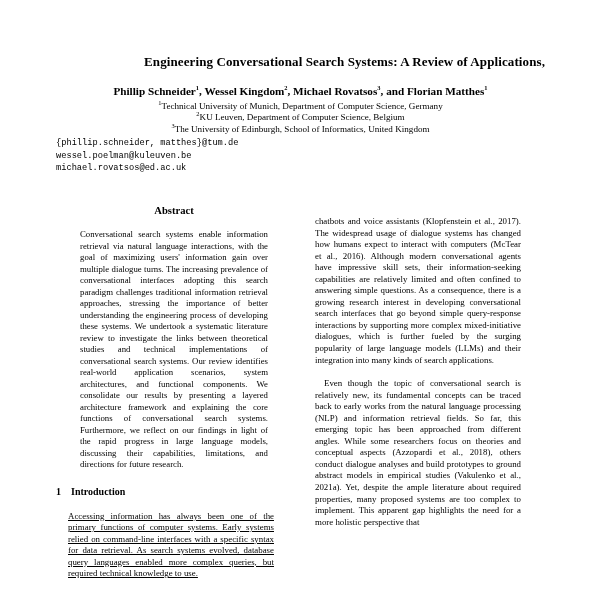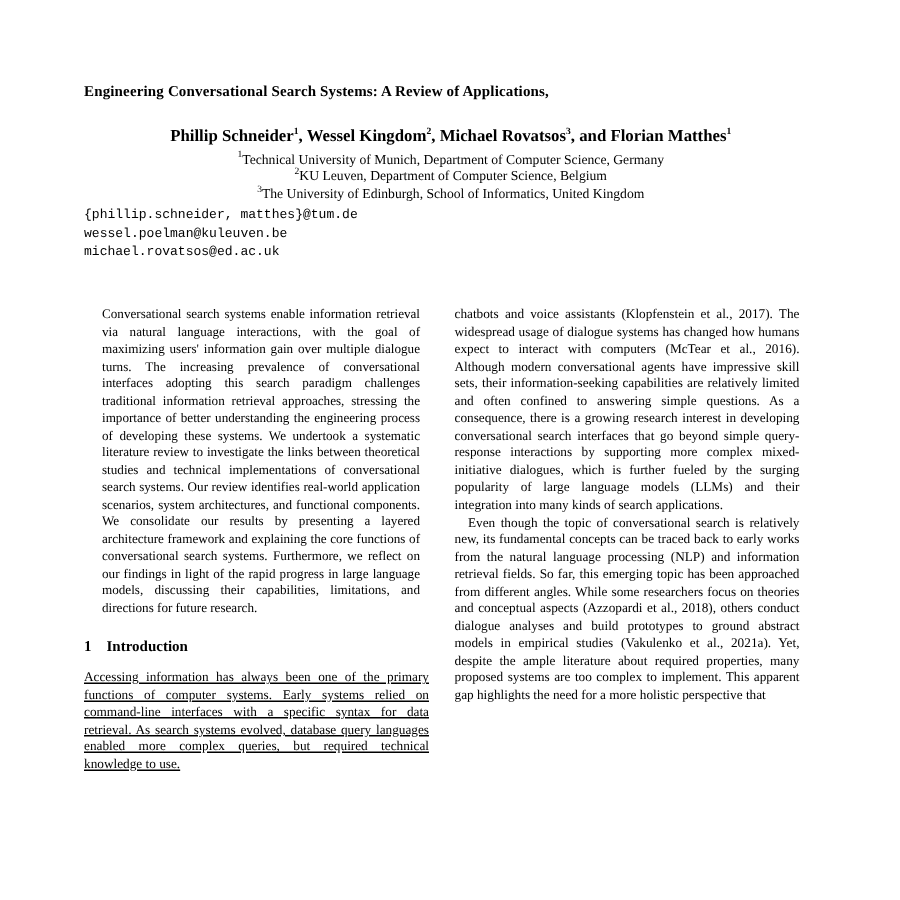--- a/index.html
+++ b/index.html
@@ -26,9 +26,9 @@
   
   .title {
     margin-top: 52px;
-    text-align: left;
+    text-align: right;
     font-weight: bold;
-    font-size: 10px;
+    font-size: 13px;
     line-height: 19px;
     letter-spacing: 0.1px;
   }

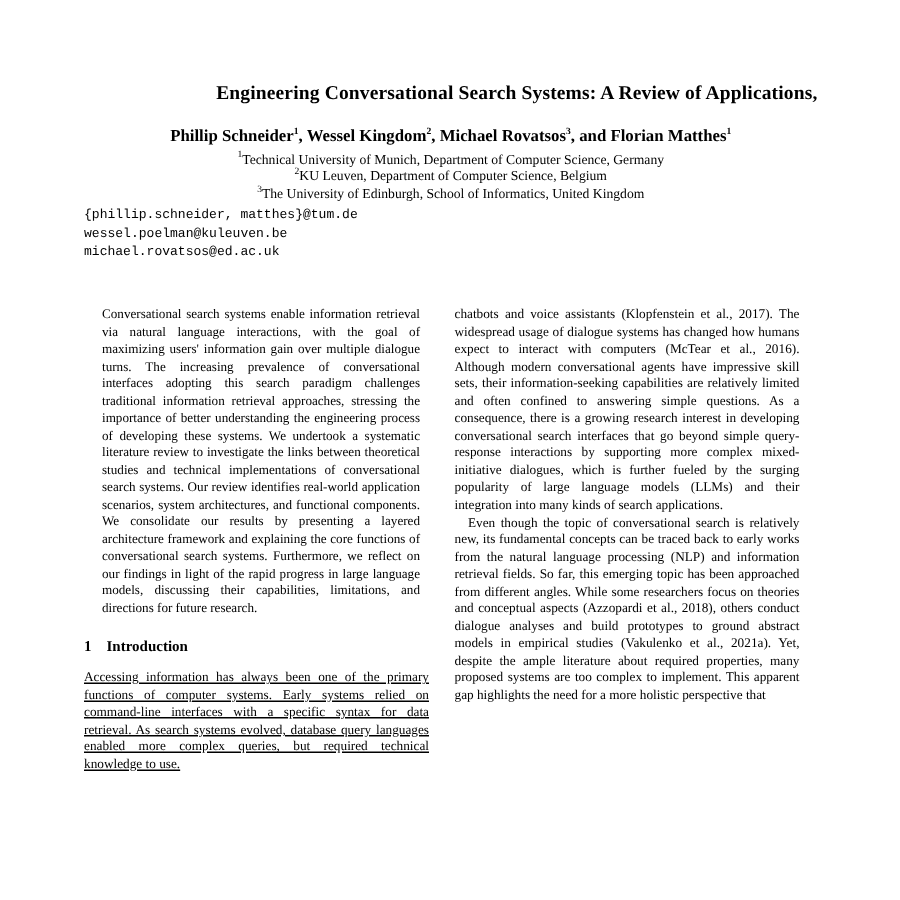--- a/index.html
+++ b/index.html
@@ -151,6 +151,7 @@
     <div class="col col-left">
 
       <div class="abstract-block">
+        <div class="abstract-heading">Abstract</div>
         <p class="abstract-text">Conversational search systems enable information retrieval via natural language interactions, with the goal of maximizing users' information gain over multiple dialogue turns. The increasing prevalence of conversational interfaces adopting this search paradigm challenges traditional information retrieval approaches, stressing the importance of better understanding the engineering process of developing these systems. We undertook a systematic literature review to investigate the links between theoretical studies and technical implementations of conversational search systems. Our review identifies real-world application scenarios, system architectures, and functional components. We consolidate our results by presenting a layered architecture framework and explaining the core functions of conversational search systems. Furthermore, we reflect on our findings in light of the rapid progress in large language models, discussing their capabilities, limitations, and directions for future research.</p>
       </div>
 

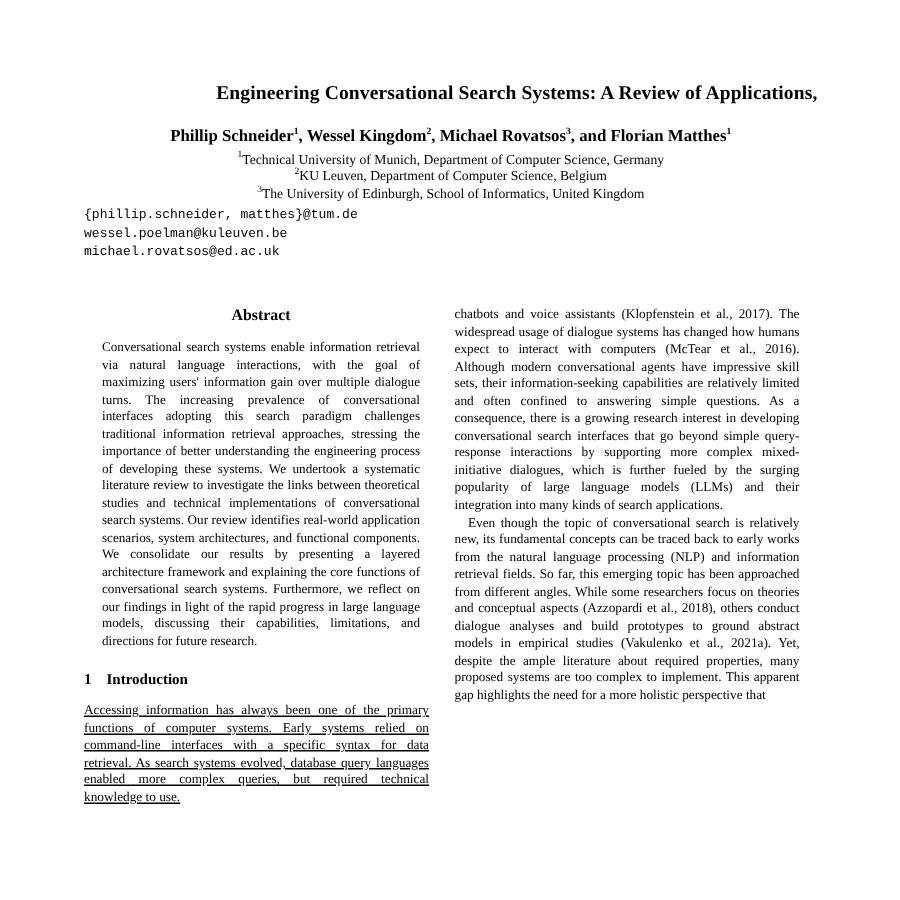--- a/index.html
+++ b/index.html
@@ -92,7 +92,7 @@
     margin-bottom: 9px;
   }
   p {
-    margin: 0;
+    margin: 12px;
     font-size: 8.85px;
     line-height: 11.55px;
     text-align: justify;

